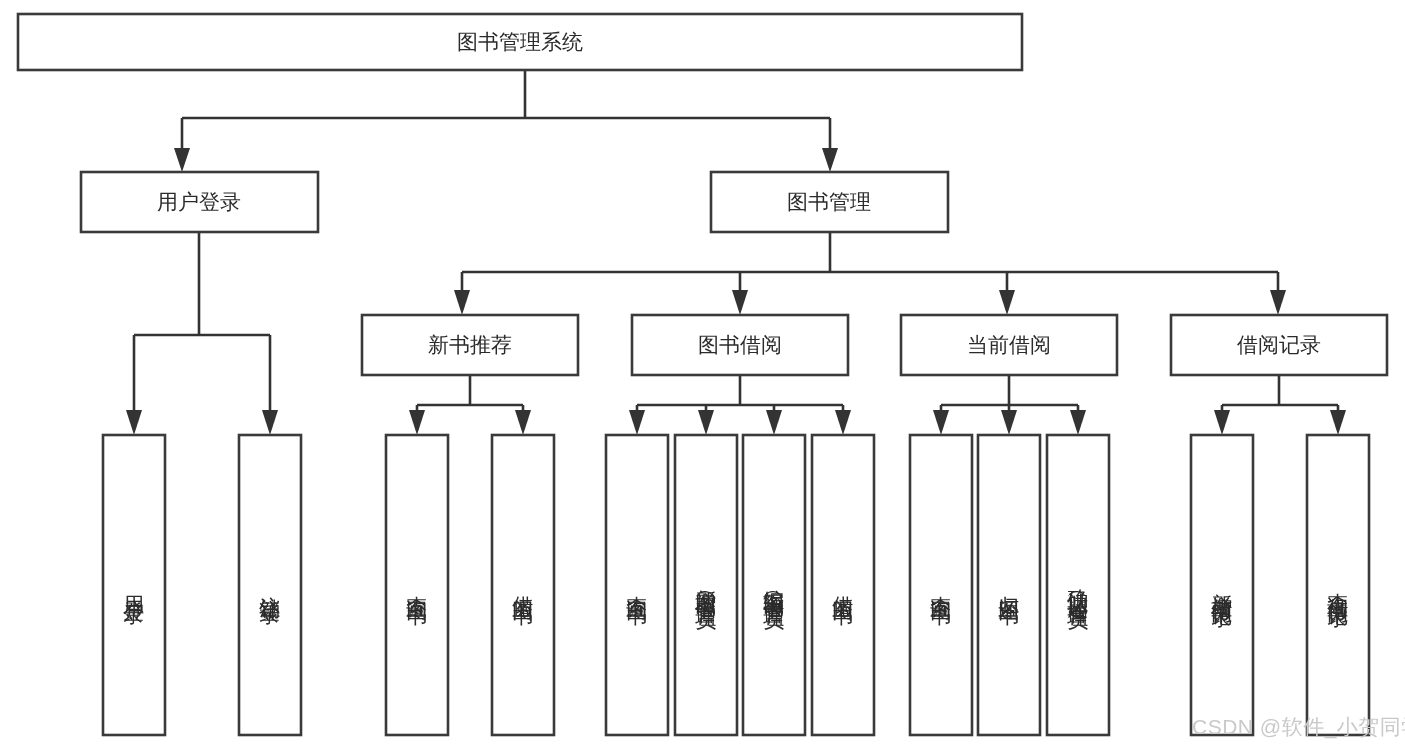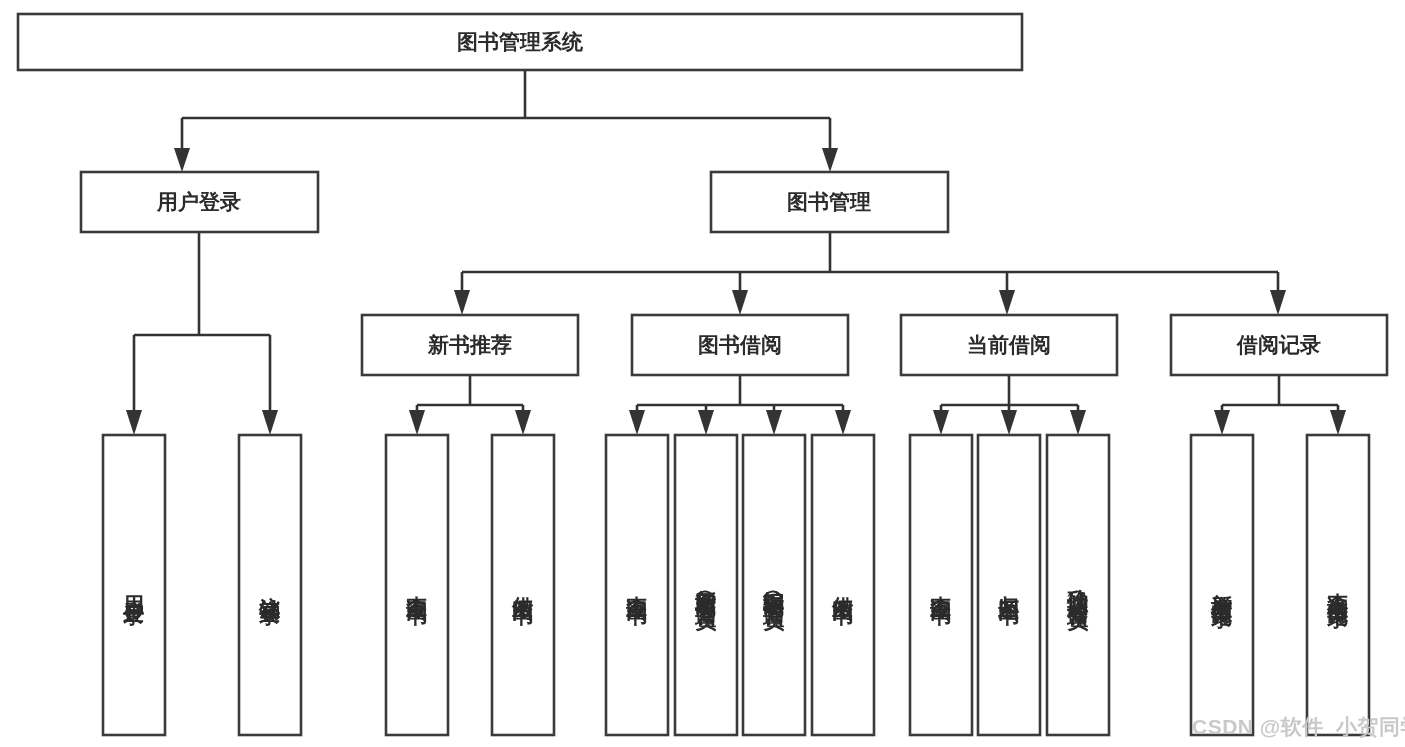--- a/index.html
+++ b/index.html
@@ -19,7 +19,6 @@
     width: 1405px;
     height: 747px;
     background: #ffffff;
-    font-weight: bold;
   }
   svg#tree-svg {
     position: absolute;

